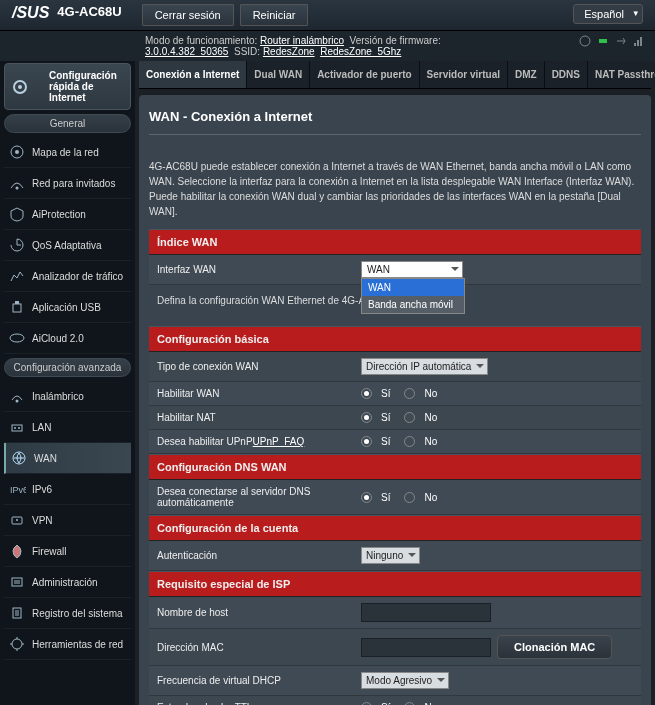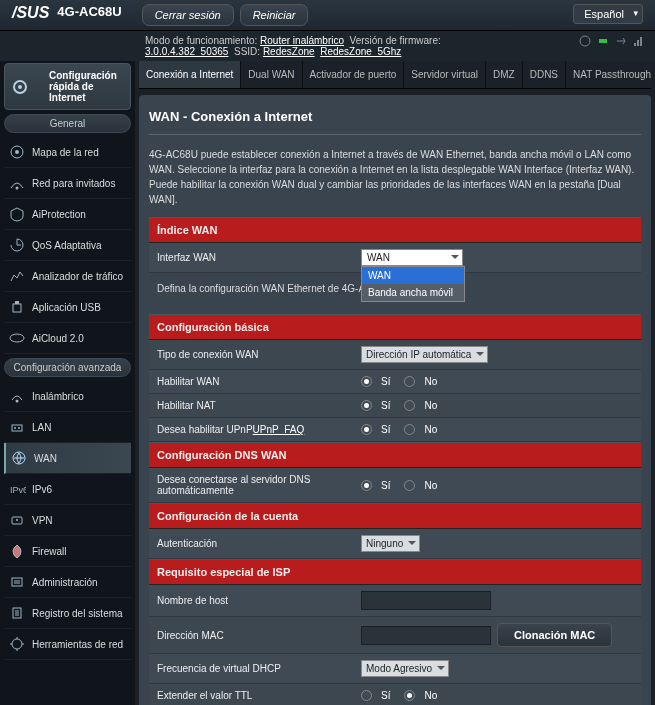--- a/index.html
+++ b/index.html
@@ -8,7 +8,7 @@
   .topbar { display: flex; align-items: flex-start; padding: 4px 12px; background: linear-gradient(#2a3540, #1e2730); border-bottom: 1px solid #000; }
   .brand { font-weight: bold; font-style: italic; font-size: 16px; color: #fff; margin-right: 8px; }
   .model { font-size: 13px; font-weight: bold; color: #fff; margin-right: 20px; }
-  .top-btn { background: linear-gradient(#3a4550, #2a333c); border: 1px solid #555; color: #fff; padding: 4px 12px; font-size: 11px; border-radius: 7px; margin-right: 6px; cursor: pointer; font-style: italic; }
+  .top-btn { background: linear-gradient(#3a4550, #2a333c); border: 1px solid #555; color: #fff; padding: 4px 12px; font-size: 11px; border-radius: 1px; margin-right: 6px; cursor: pointer; }
   .lang { margin-left: auto; background: #333c44; border: 1px solid #555; color: #fff; padding: 3px 18px 3px 10px; border-radius: 3px; position: relative; }
   .lang::after { content: "▾"; position: absolute; right: 4px; top: 3px; font-size: 9px; }
   

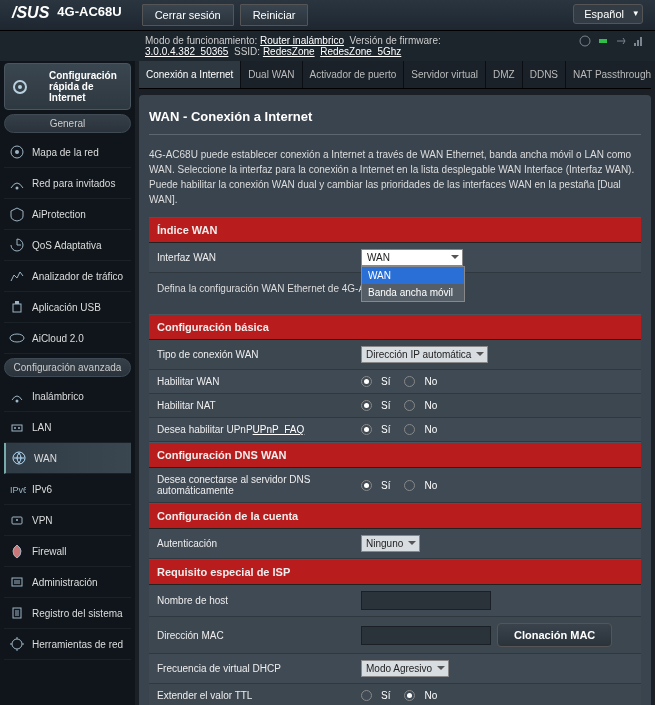--- a/index.html
+++ b/index.html
@@ -26,7 +26,7 @@
   .nav-icon { width: 18px; height: 18px; display: flex; align-items: center; justify-content: center; flex-shrink: 0; }
   
   .content { flex: 1; padding: 0 4px 8px; min-width: 0; }
-  .tabs { display: flex; background: #1a2128; border-bottom: 1px solid #000; font-size: 10px; flex-wrap: nowrap; }
+  .tabs { display: flex; background: #1a2128; border-bottom: 1px solid #000; font-size: 10px; flex-wrap: nowrap; font-weight: bold; }
   .tab { padding: 8px 7px; color: #bbb; cursor: pointer; border-right: 1px solid #0a0e12; white-space: nowrap; }
   .tab.active { background: #2e3840; color: #fff; }
   

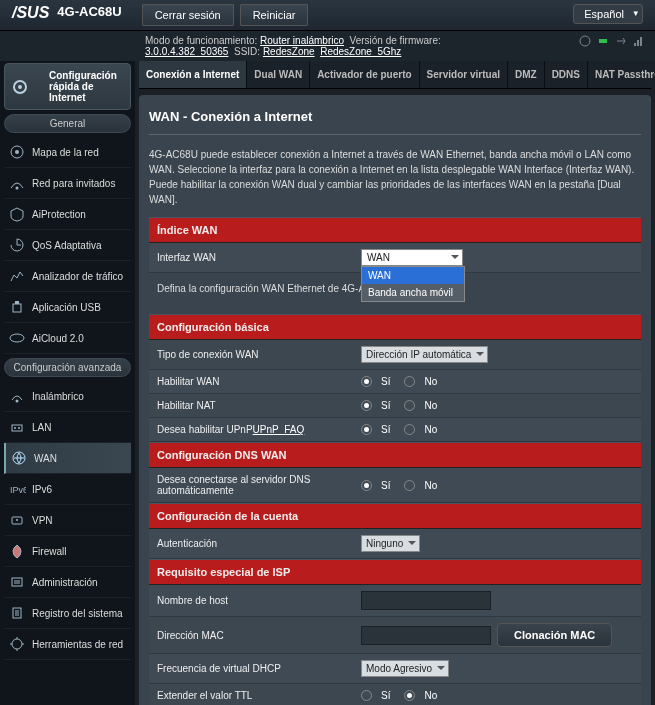--- a/index.html
+++ b/index.html
@@ -32,7 +32,7 @@
   
   .panel { background: #3a444e; border-radius: 4px; margin-top: 6px; padding: 10px; }
   .page-title { font-size: 13px; font-weight: bold; padding: 4px 0 10px; color: #fff; }
-  .page-title-wrap { border-bottom: 1px solid #5a6670; margin-bottom: 12px; }
+  .page-title-wrap { border-bottom: 1px solid #5a6670; margin-bottom: 24px; }
   .desc { font-size: 10px; color: #ddd; line-height: 1.5; margin-bottom: 10px; }
   
   .sect-bar { background: #b91c1c; padding: 6px 8px; font-size: 11px; font-weight: bold; color: #eee; border-top: 1px solid #4a545e; border-bottom: 1px solid #222; }

